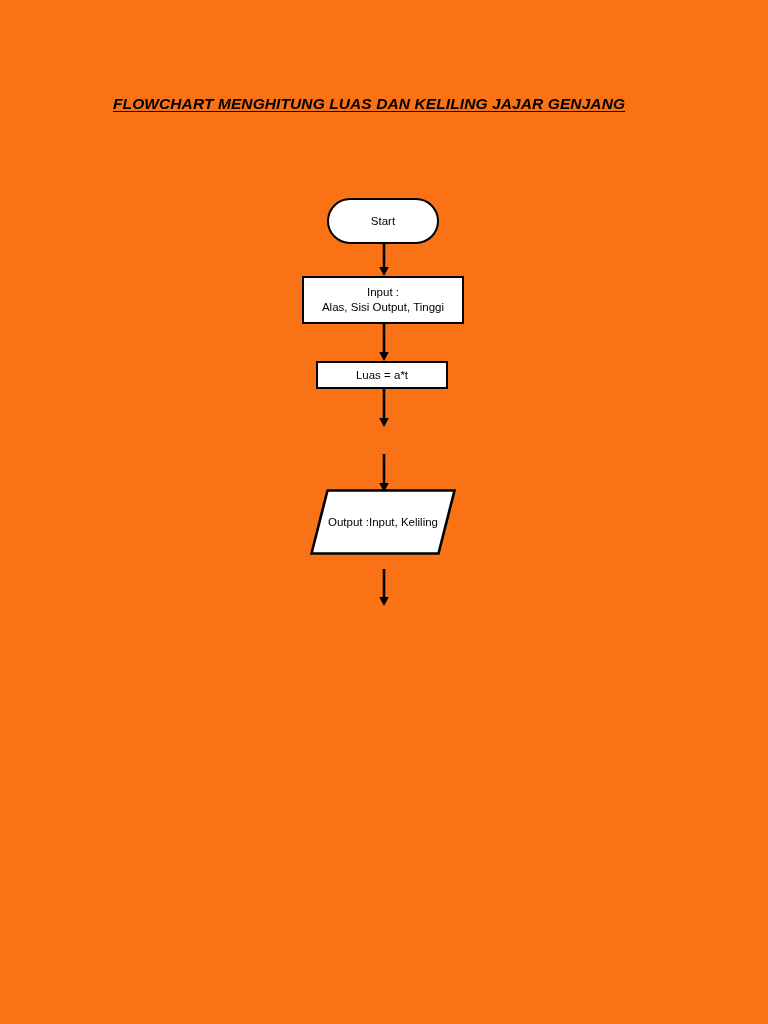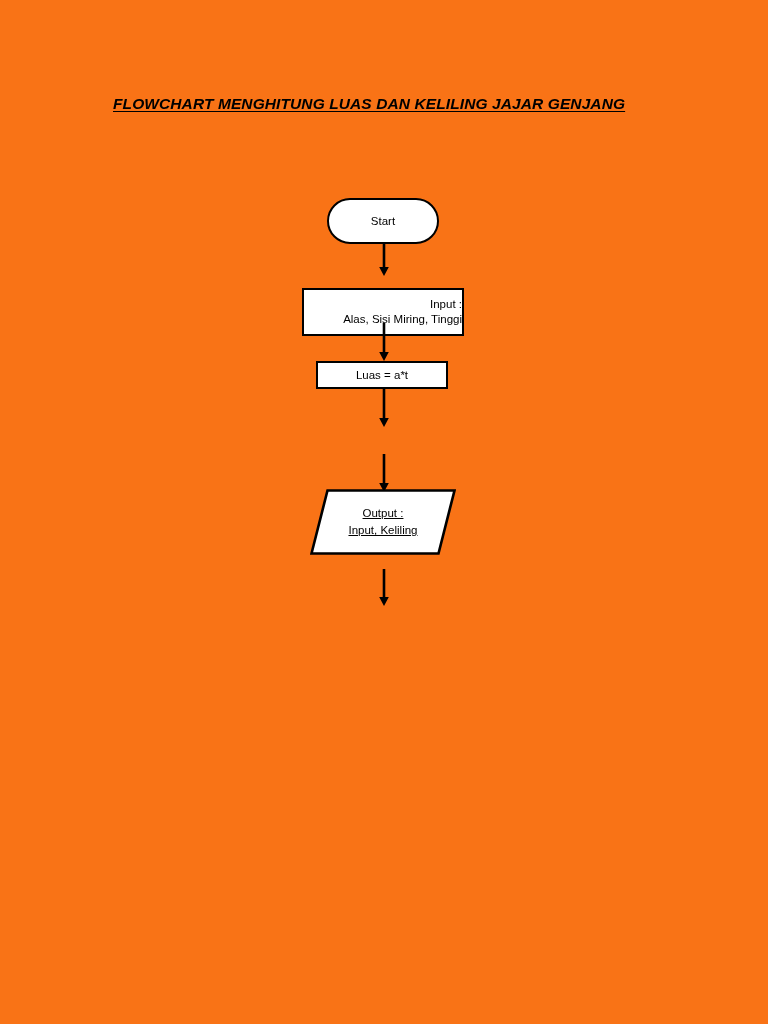--- a/index.html
+++ b/index.html
@@ -127,7 +127,7 @@
       </svg>
     </div>
 
-    <div class="node process" style="left:302px; top:276px; width:162px; height:48px;align-items:flex-end;">
+    <div class="node process" style="left:302px; top:264px; width:162px; height:48px;">
       <span class="node-line">Input :</span>
       <span class="node-line">Alas, Sisi Miring, Tinggi</span>
     </div>

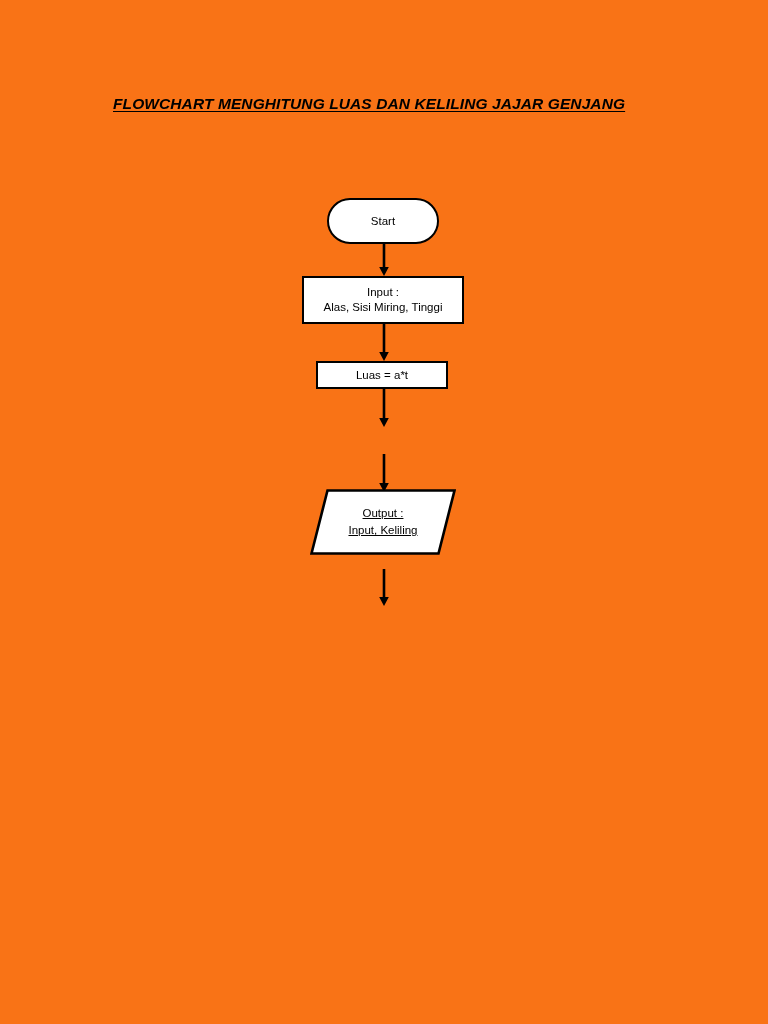--- a/index.html
+++ b/index.html
@@ -129,7 +129,7 @@
 
     <div class="node process" style="left:302px; top:264px; width:162px; height:48px;">
       <span class="node-line">Input :</span>
-      <span class="node-line">Alas, Sisi Miring, Tinggi</span>
+      <span class="node-line">Alas, Sisi Output, Tinggi</span>
     </div>
 
     <div class="connector" style="left:374px; top:311px;">

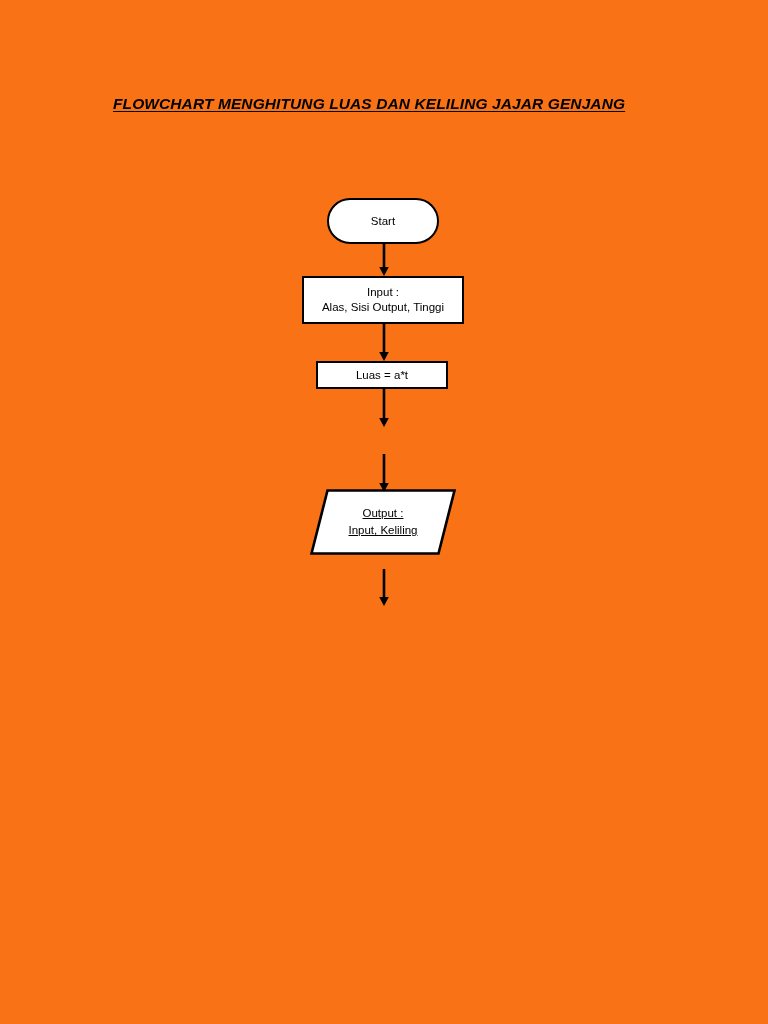--- a/index.html
+++ b/index.html
@@ -89,14 +89,13 @@
     width: 100%;
     height: 100%;
     display: flex;
-    flex-direction: column;
+    flex-direction: row;
     align-items: center;
     justify-content: center;
     text-align: center;
     font-size: 11.5px;
     line-height: 17px;
     color: #000000;
-    text-decoration: underline;
   }
 
   .node-line { display: block; }

